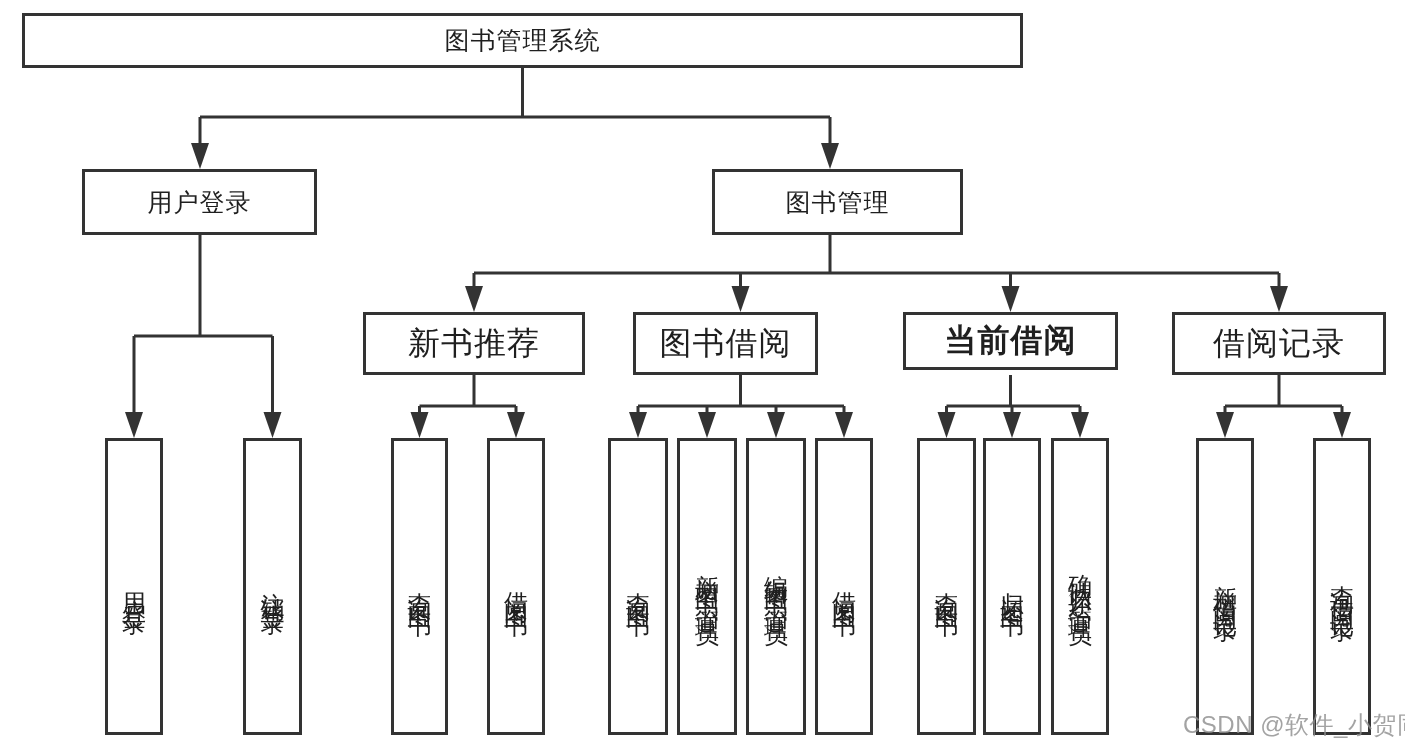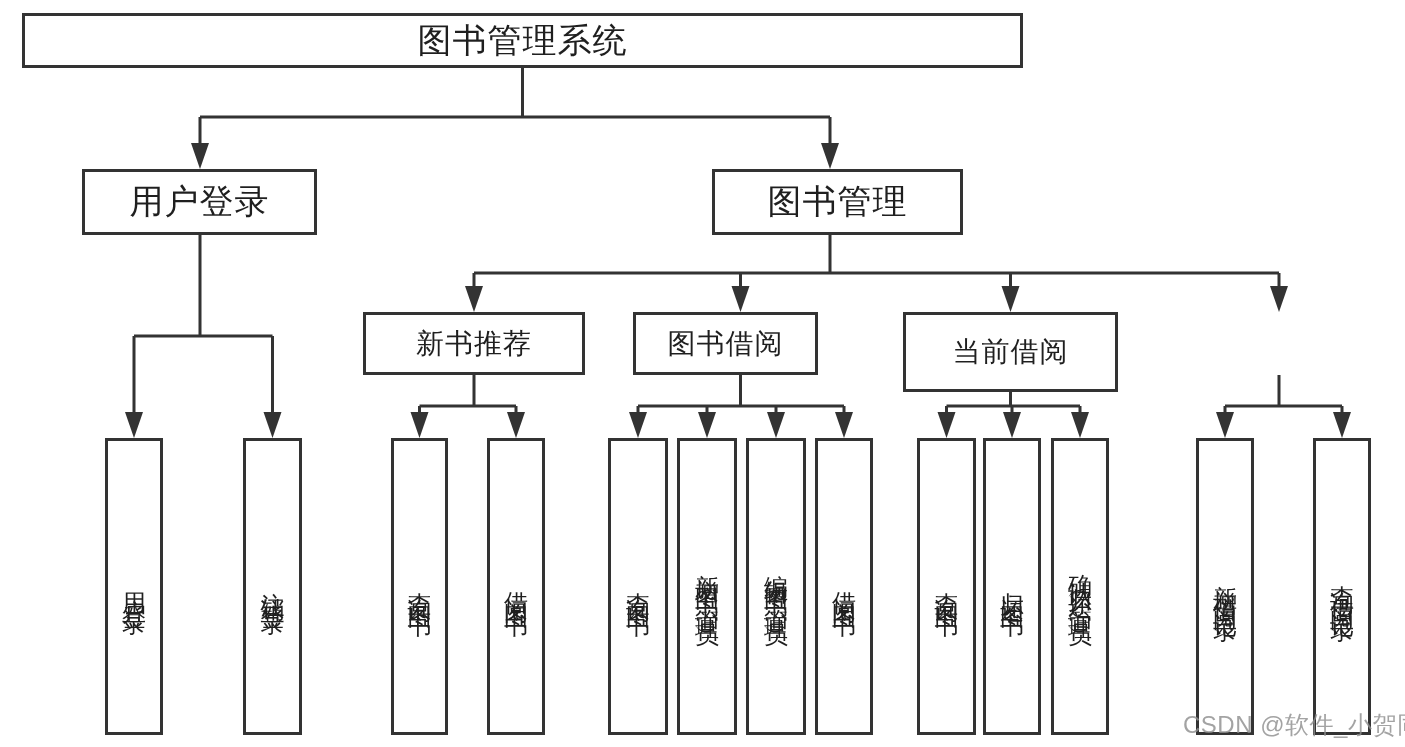--- a/index.html
+++ b/index.html
@@ -35,7 +35,7 @@
     justify-content: center;
     color: #1f1f1f;
   }
-  .h-label { font-size: 34px; letter-spacing: 1px; white-space: nowrap; }
+  .h-label { font-size: 25px; letter-spacing: 1px; white-space: nowrap; }
   .l3 .h-label { font-size: 28px; }
   .v-node span {
     writing-mode: vertical-rl;

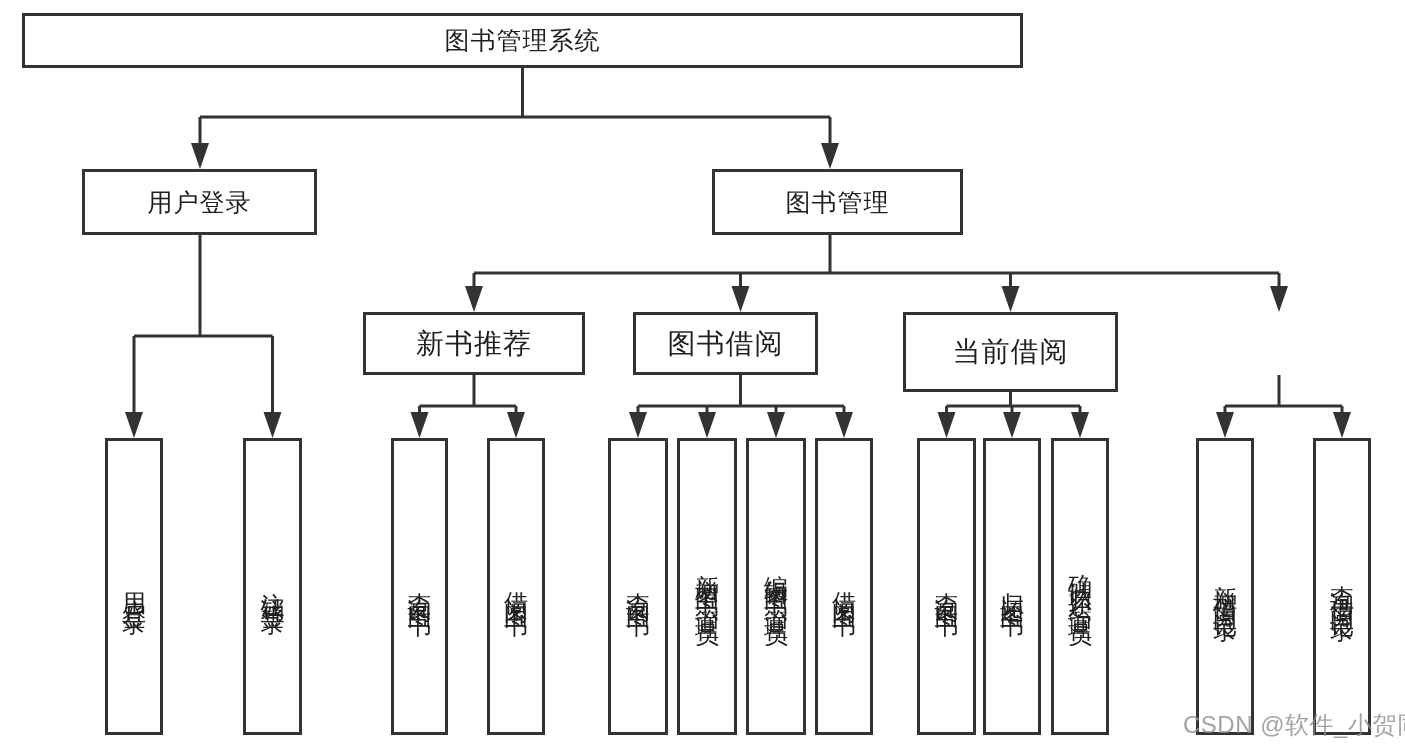--- a/index.html
+++ b/index.html
@@ -36,7 +36,7 @@
     color: #1f1f1f;
   }
   .h-label { font-size: 25px; letter-spacing: 1px; white-space: nowrap; }
-  .l3 .h-label { font-size: 28px; }
+  .l3 .h-label { font-size: 32px; }
   .v-node span {
     writing-mode: vertical-rl;
     font-size: 24px;

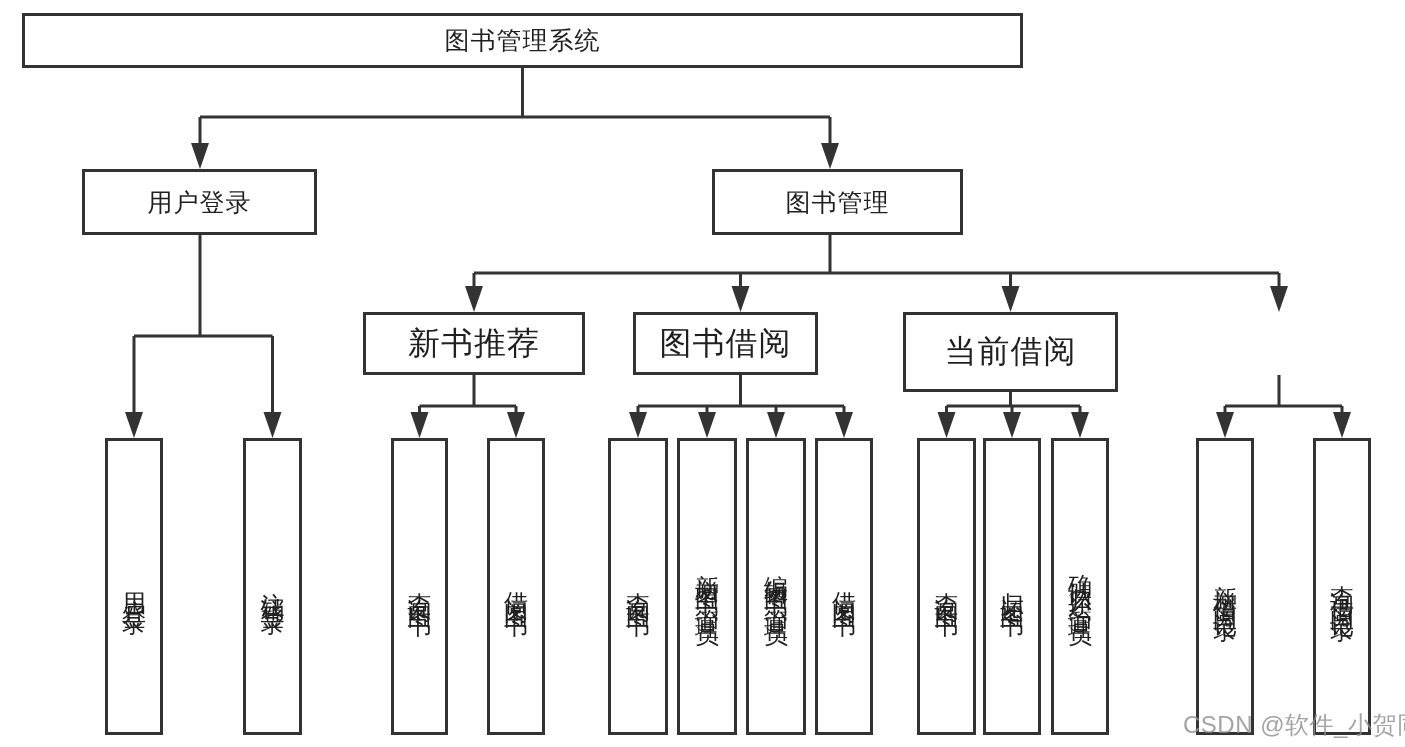--- a/index.html
+++ b/index.html
@@ -120,7 +120,7 @@
   <div class="node l3" style="left:633px; top:312px; width:185px; height:63px;">
     <span class="h-label">图书借阅</span>
   </div>
-  <div class="node l3" style="left:903px; top:312px; width:215px; height:80px;">
+  <div class="node l3" style="left:903px; top:312px; width:215px; height:58px;font-weight:bold;">
     <span class="h-label">当前借阅</span>
   </div>
 

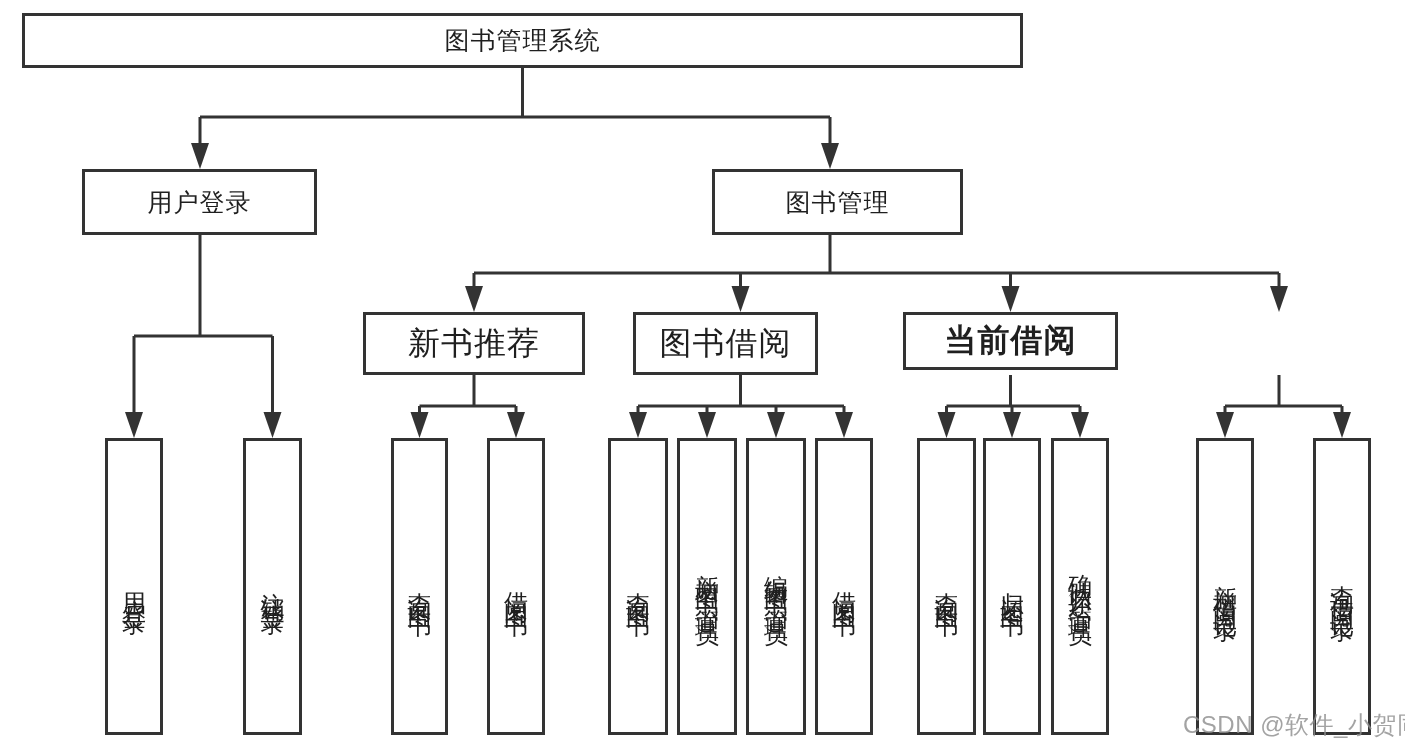--- a/index.html
+++ b/index.html
@@ -123,6 +123,9 @@
   <div class="node l3" style="left:903px; top:312px; width:215px; height:58px;font-weight:bold;">
     <span class="h-label">当前借阅</span>
   </div>
+  <div class="node l3" style="left:1172px; top:312px; width:214px; height:63px;">
+    <span class="h-label">借阅记录</span>
+  </div>
 
   <div class="node v-node" style="left:105px; top:438px; width:58px; height:297px;">
     <span>用户登录</span>

